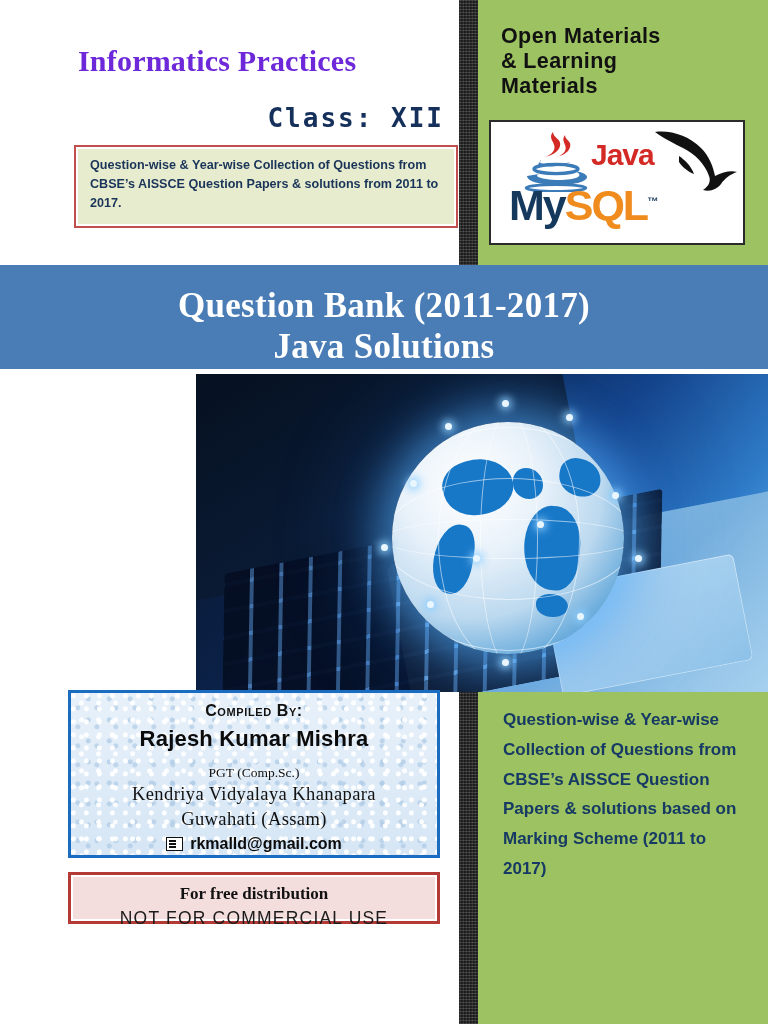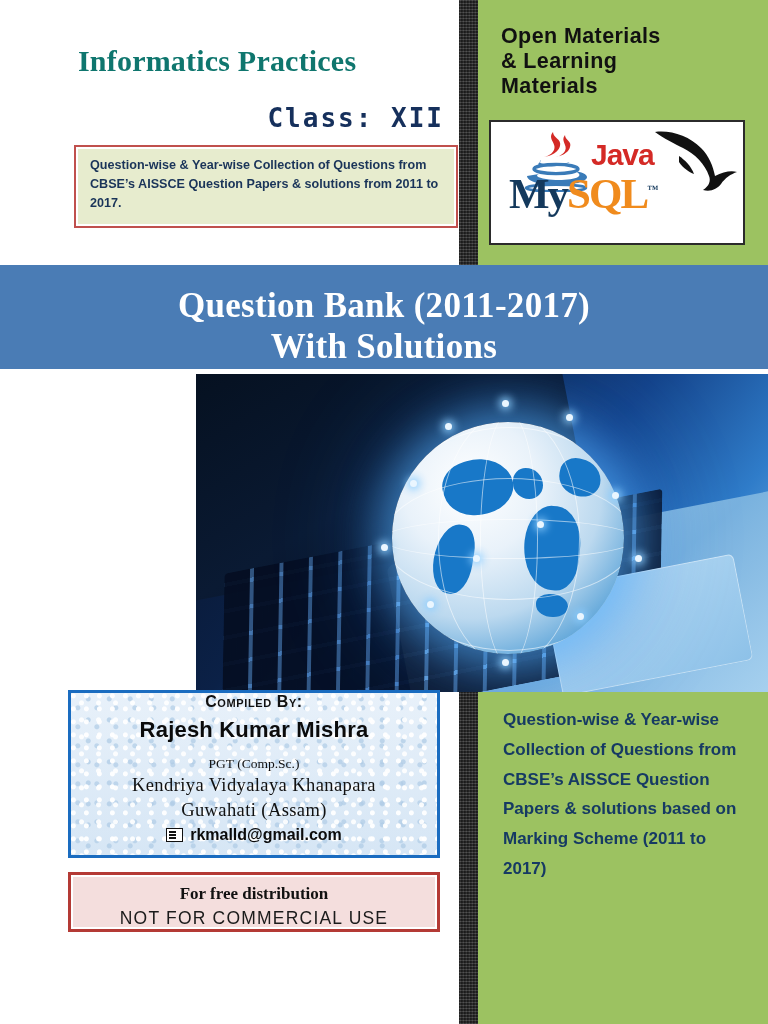--- a/index.html
+++ b/index.html
@@ -38,7 +38,7 @@
   .subject-title{
     position:absolute;left:78px;top:44px;width:380px;
     font-family:"Liberation Serif", serif;
-    font-weight:bold;font-size:30px;color:#0f766e;letter-spacing:.2px;
+    font-weight:bold;font-size:30px;color:#6d28d9;letter-spacing:.2px;
   }
   .class-line{
     position:absolute;left:84px;top:103px;width:360px;

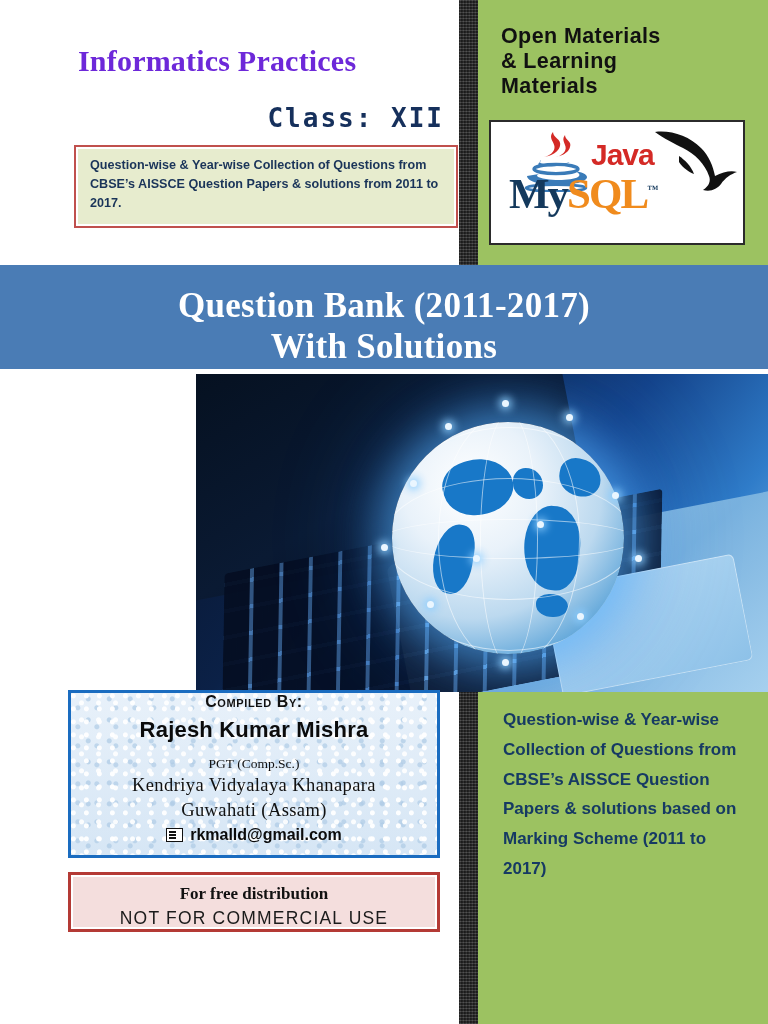--- a/index.html
+++ b/index.html
@@ -81,8 +81,8 @@
   }
   .dolphin{position:absolute;left:158px;top:0px;width:92px;height:70px;}
   .mysql-word{
-    position:absolute;left:18px;top:50px;width:230px;
-    font-family:Liberation Serif, serif;
+    position:absolute;left:18px;top:62px;width:230px;
+    font-family:Liberation Sans, sans-serif;
     font-weight:bold;font-size:43px;letter-spacing:-2px;line-height:1;
   }
   .mysql-my{color:#14395c;}

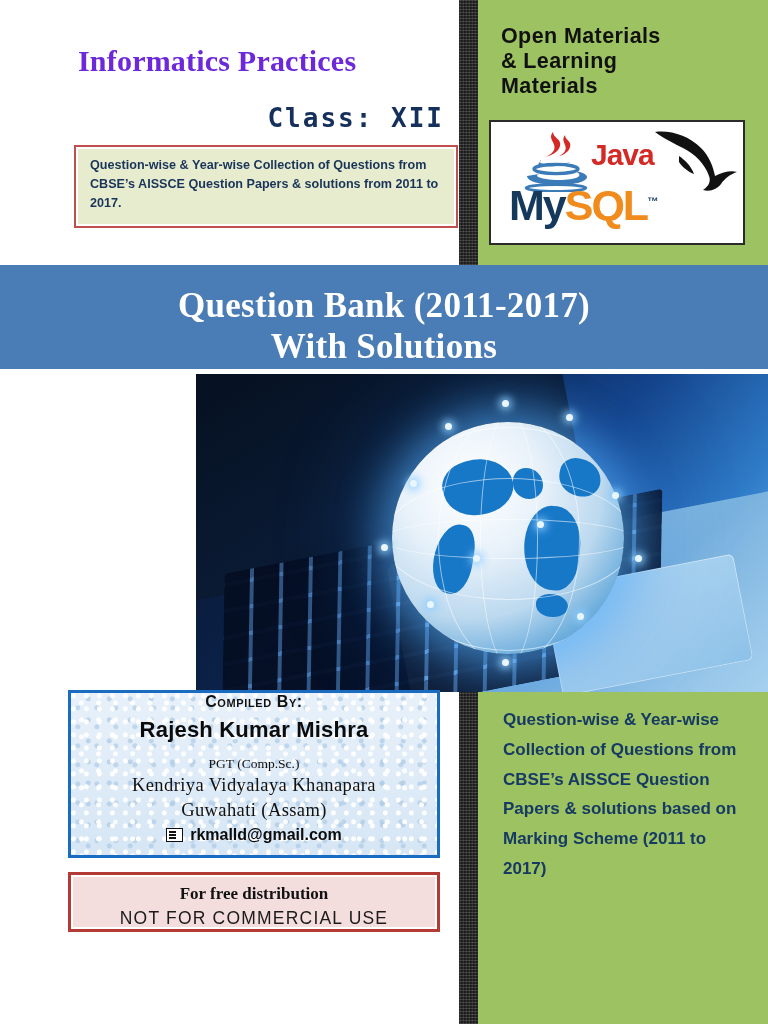--- a/index.html
+++ b/index.html
@@ -272,7 +272,7 @@
   <div class="banner">
     <div class="banner-text">
       <div>Question Bank (2011-2017)</div>
-      <div>With Solutions</div>
+      <div>Java Solutions</div>
     </div>
   </div>
 

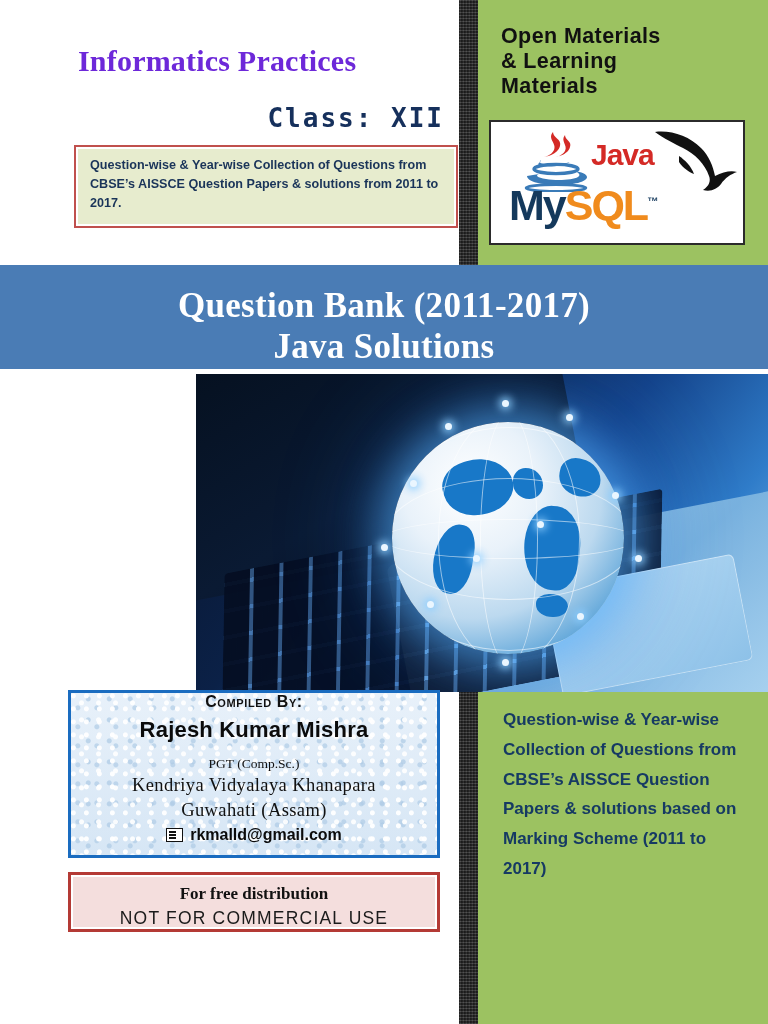--- a/index.html
+++ b/index.html
@@ -176,7 +176,7 @@
     text-align:center;
   }
   .cb-head{
-    font-weight:bold;font-size:16px;color:#111;
+    margin-top:9px;font-weight:bold;font-size:16px;color:#111;
     font-variant:small-caps;letter-spacing:.6px;
   }
   .cb-name{

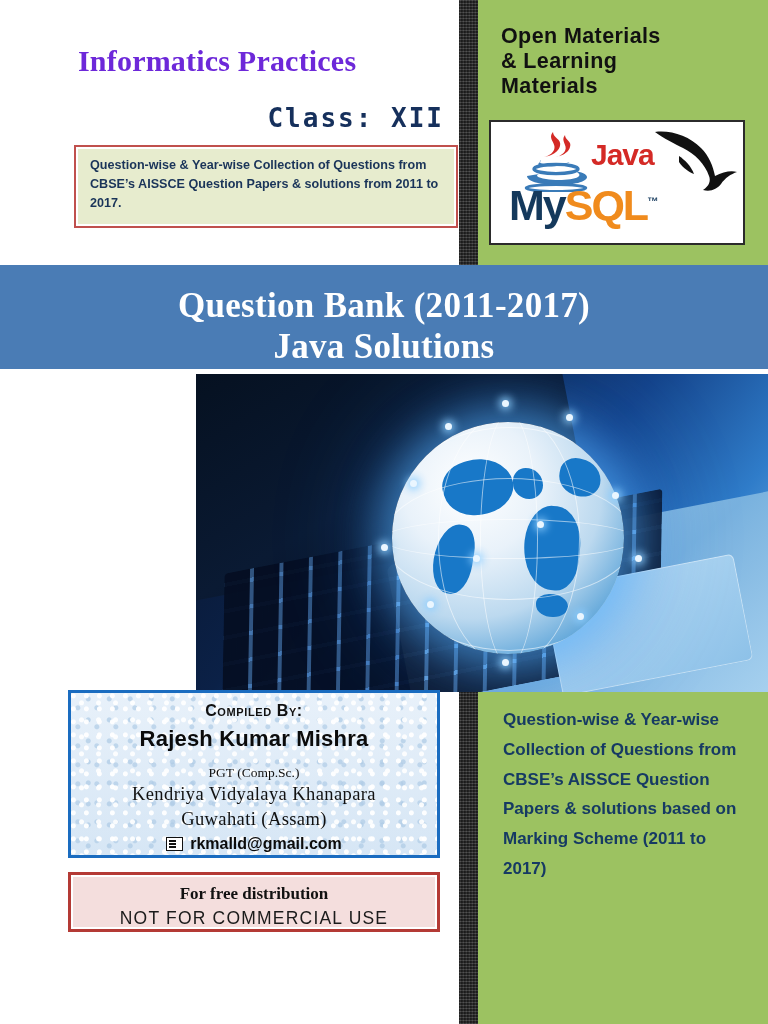--- a/index.html
+++ b/index.html
@@ -204,7 +204,7 @@
 
   
   .free-box{
-    position:absolute;left:68px;top:872px;width:372px;height:60px;
+    position:absolute;left:68px;top:872px;width:372px;height:52px;
     background:#f4dedd;border:3px solid #b43a35;box-sizing:border-box;
     box-shadow: inset 0 0 0 2px #ffffff;
     text-align:center;

